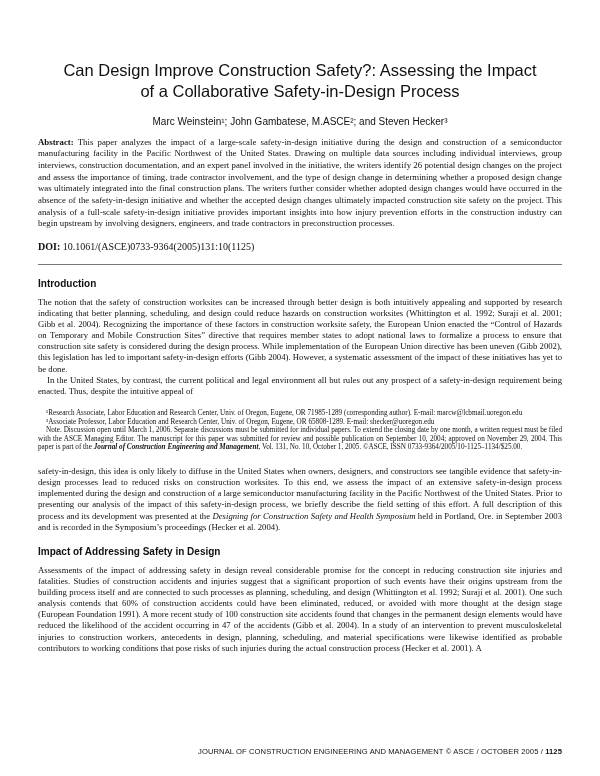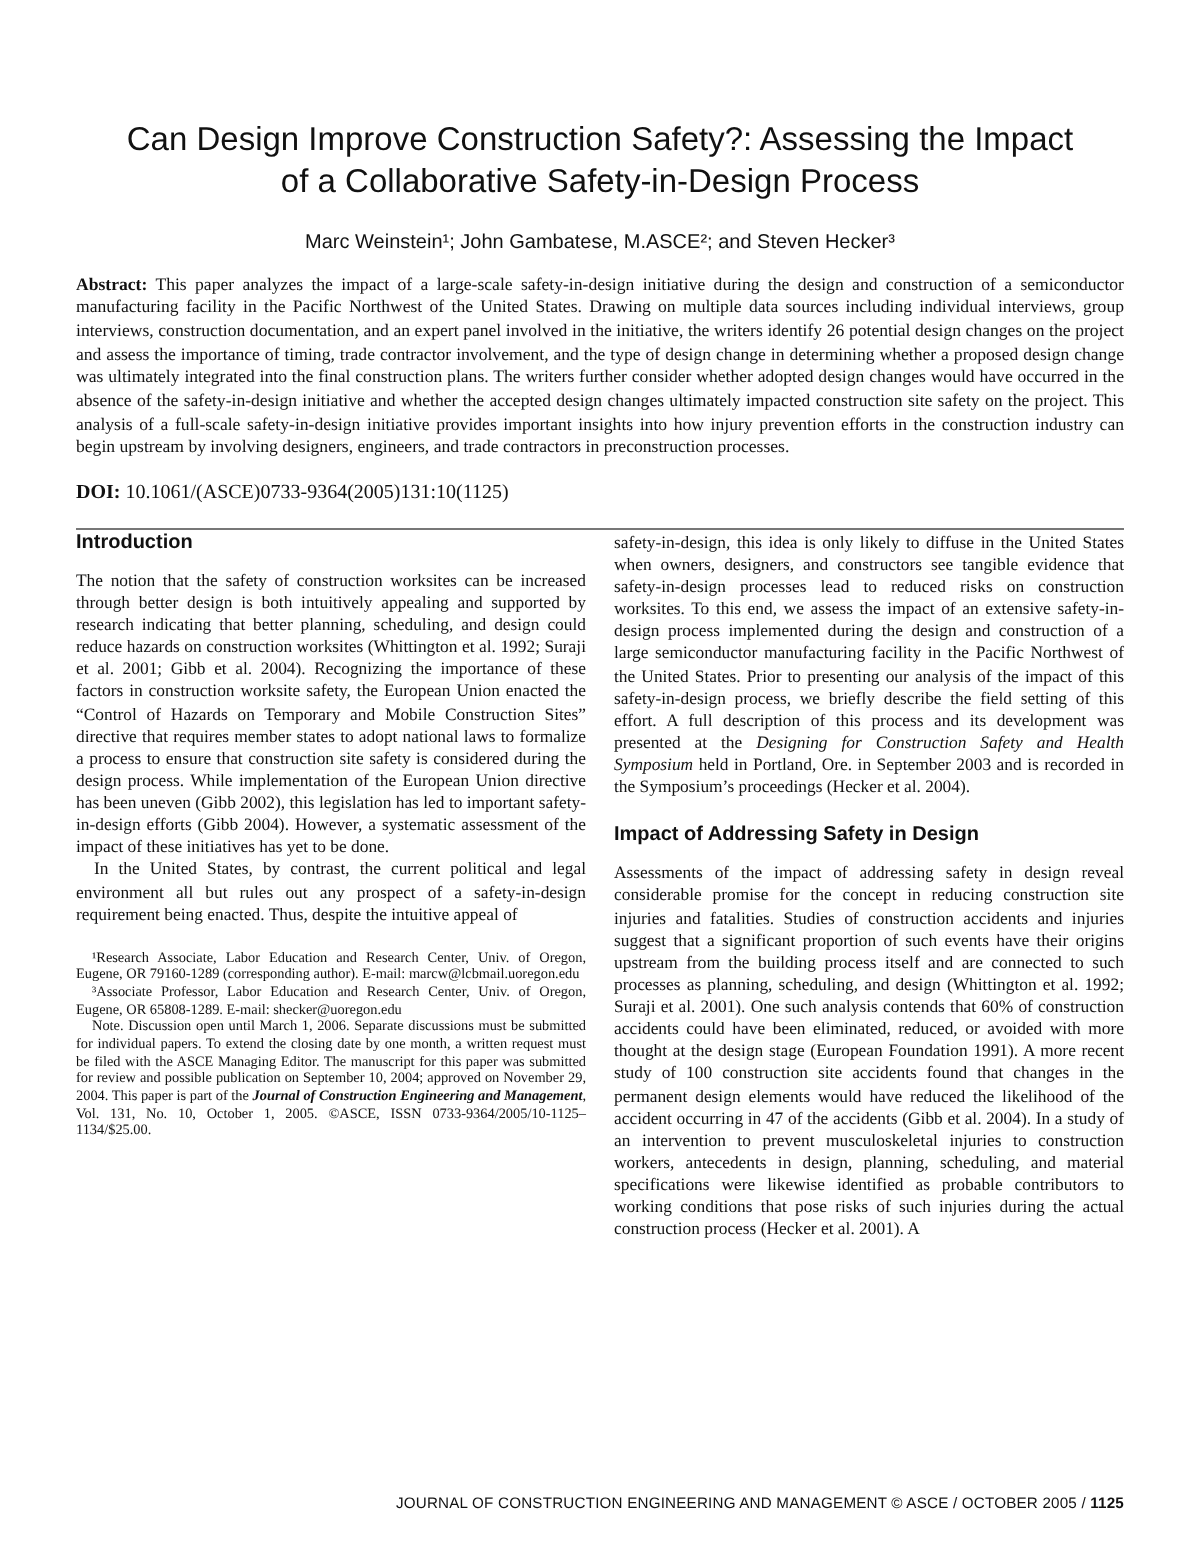--- a/index.html
+++ b/index.html
@@ -54,7 +54,8 @@
   .columns {
     display: flex;
     gap: 14px;
-    margin-top: 1px;
+    margin-top: 13px;
+    flex-direction: column;
   }
   .col {
     flex: 1 1 0;

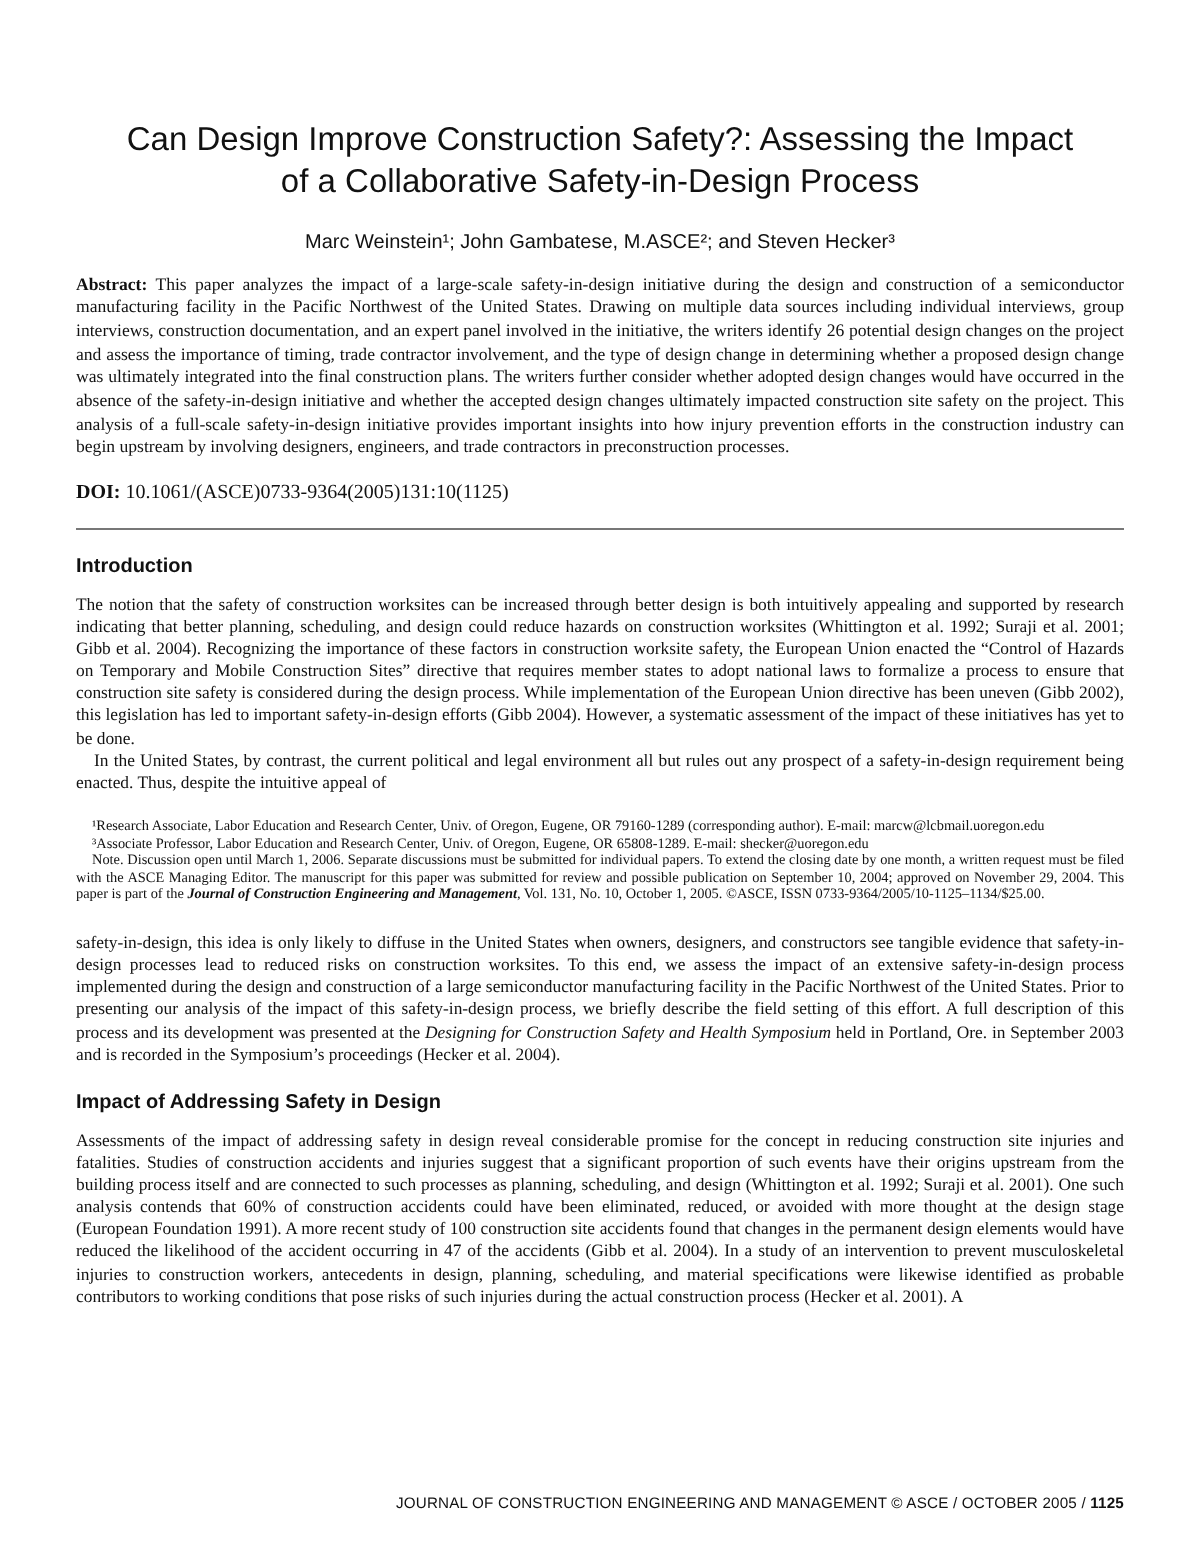--- a/index.html
+++ b/index.html
@@ -118,7 +118,7 @@
       <p class="indent">In the United States, by contrast, the current political and legal environment all but rules out any prospect of a safety-in-design requirement being enacted. Thus, despite the intuitive appeal of</p>
 
       <div class="footnotes">
-        <p>¹Research Associate, Labor Education and Research Center, Univ. of Oregon, Eugene, OR 79160-1289 (corresponding author). E-mail: marcw@lcbmail.uoregon.edu</p>
+        <p>¹Research Associate, Labor Education and Research Center, Univ. of Oregon, Eugene, OR 71985-1289 (corresponding author). E-mail: marcw@lcbmail.uoregon.edu</p>
         <p>³Associate Professor, Labor Education and Research Center, Univ. of Oregon, Eugene, OR 65808-1289. E-mail: shecker@uoregon.edu</p>
         <p><span>Note. Discussion open until March 1, 2006. Separate discussions must be submitted for individual papers. To extend the closing date by one month, a written request must be filed with the ASCE Managing Editor. The manuscript for this paper was submitted for review and possible publication on September 10, 2004; approved on November 29, 2004. This paper is part of the </span><span class="bital">Journal of Construction Engineering and Management</span><span>, Vol. 131, No. 10, October 1, 2005. ©ASCE, ISSN 0733-9364/2005/10-1125–1134/$25.00.</span></p>
       </div>

